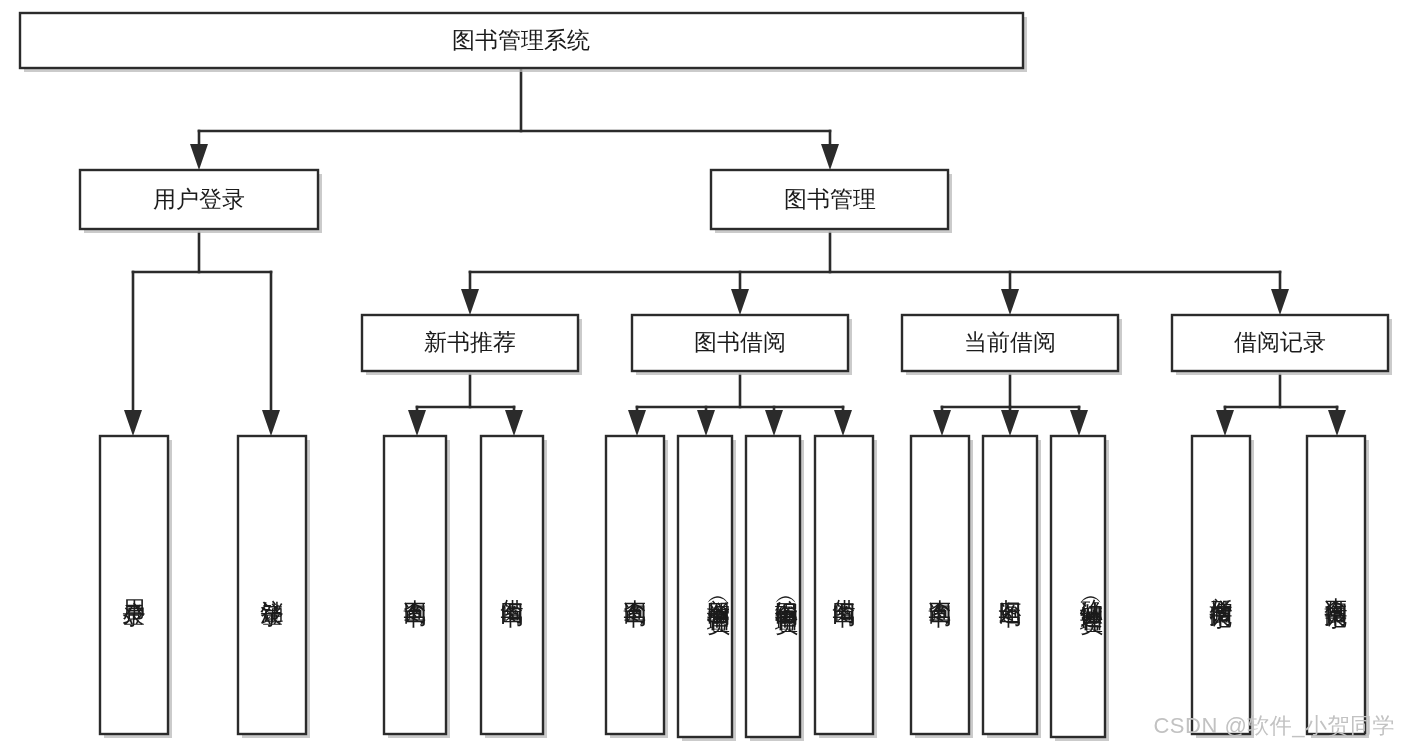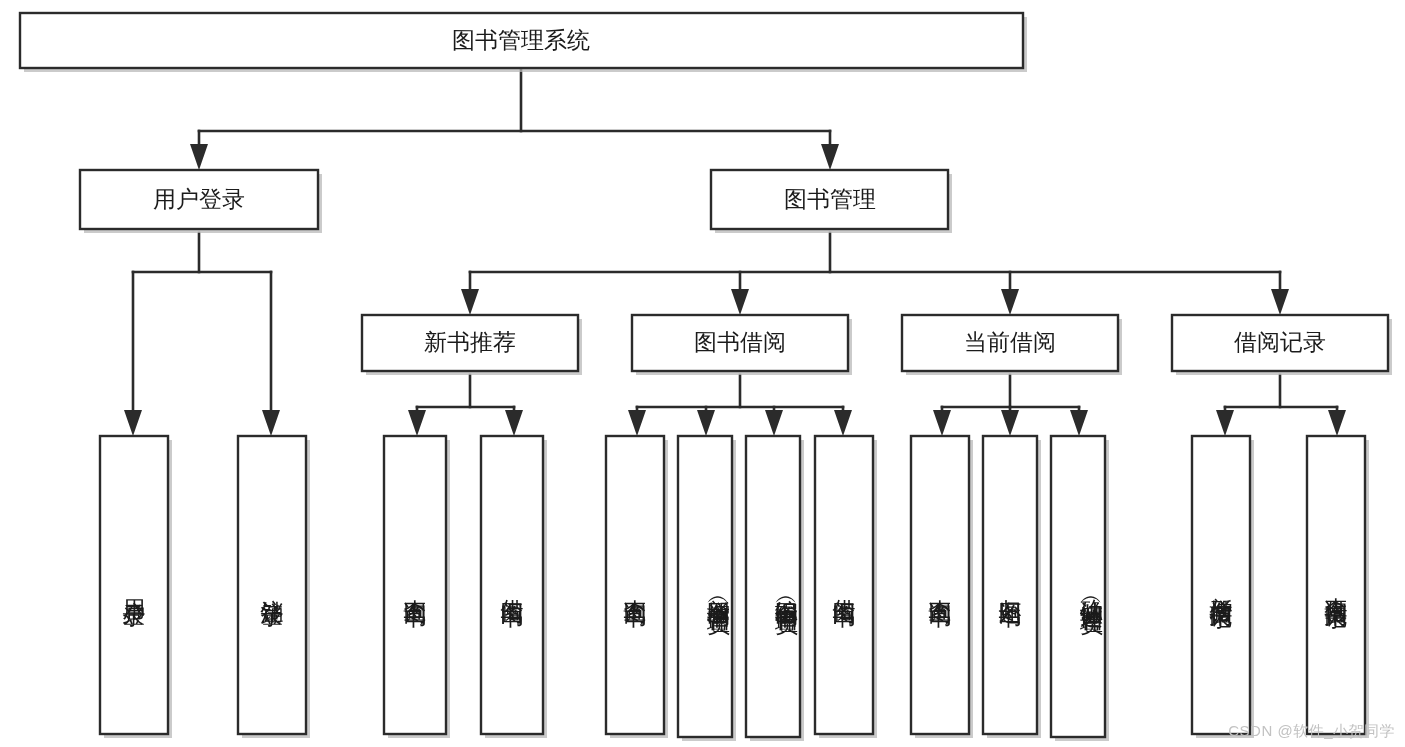--- a/index.html
+++ b/index.html
@@ -72,7 +72,7 @@
     right: 10px;
     bottom: 6px;
     font-family: "Liberation Sans", "DejaVu Sans", sans-serif;
-    font-size: 15px;
+    font-size: 22px;
     color: #c2c2c2;
     letter-spacing: 0.5px;
     white-space: nowrap;

